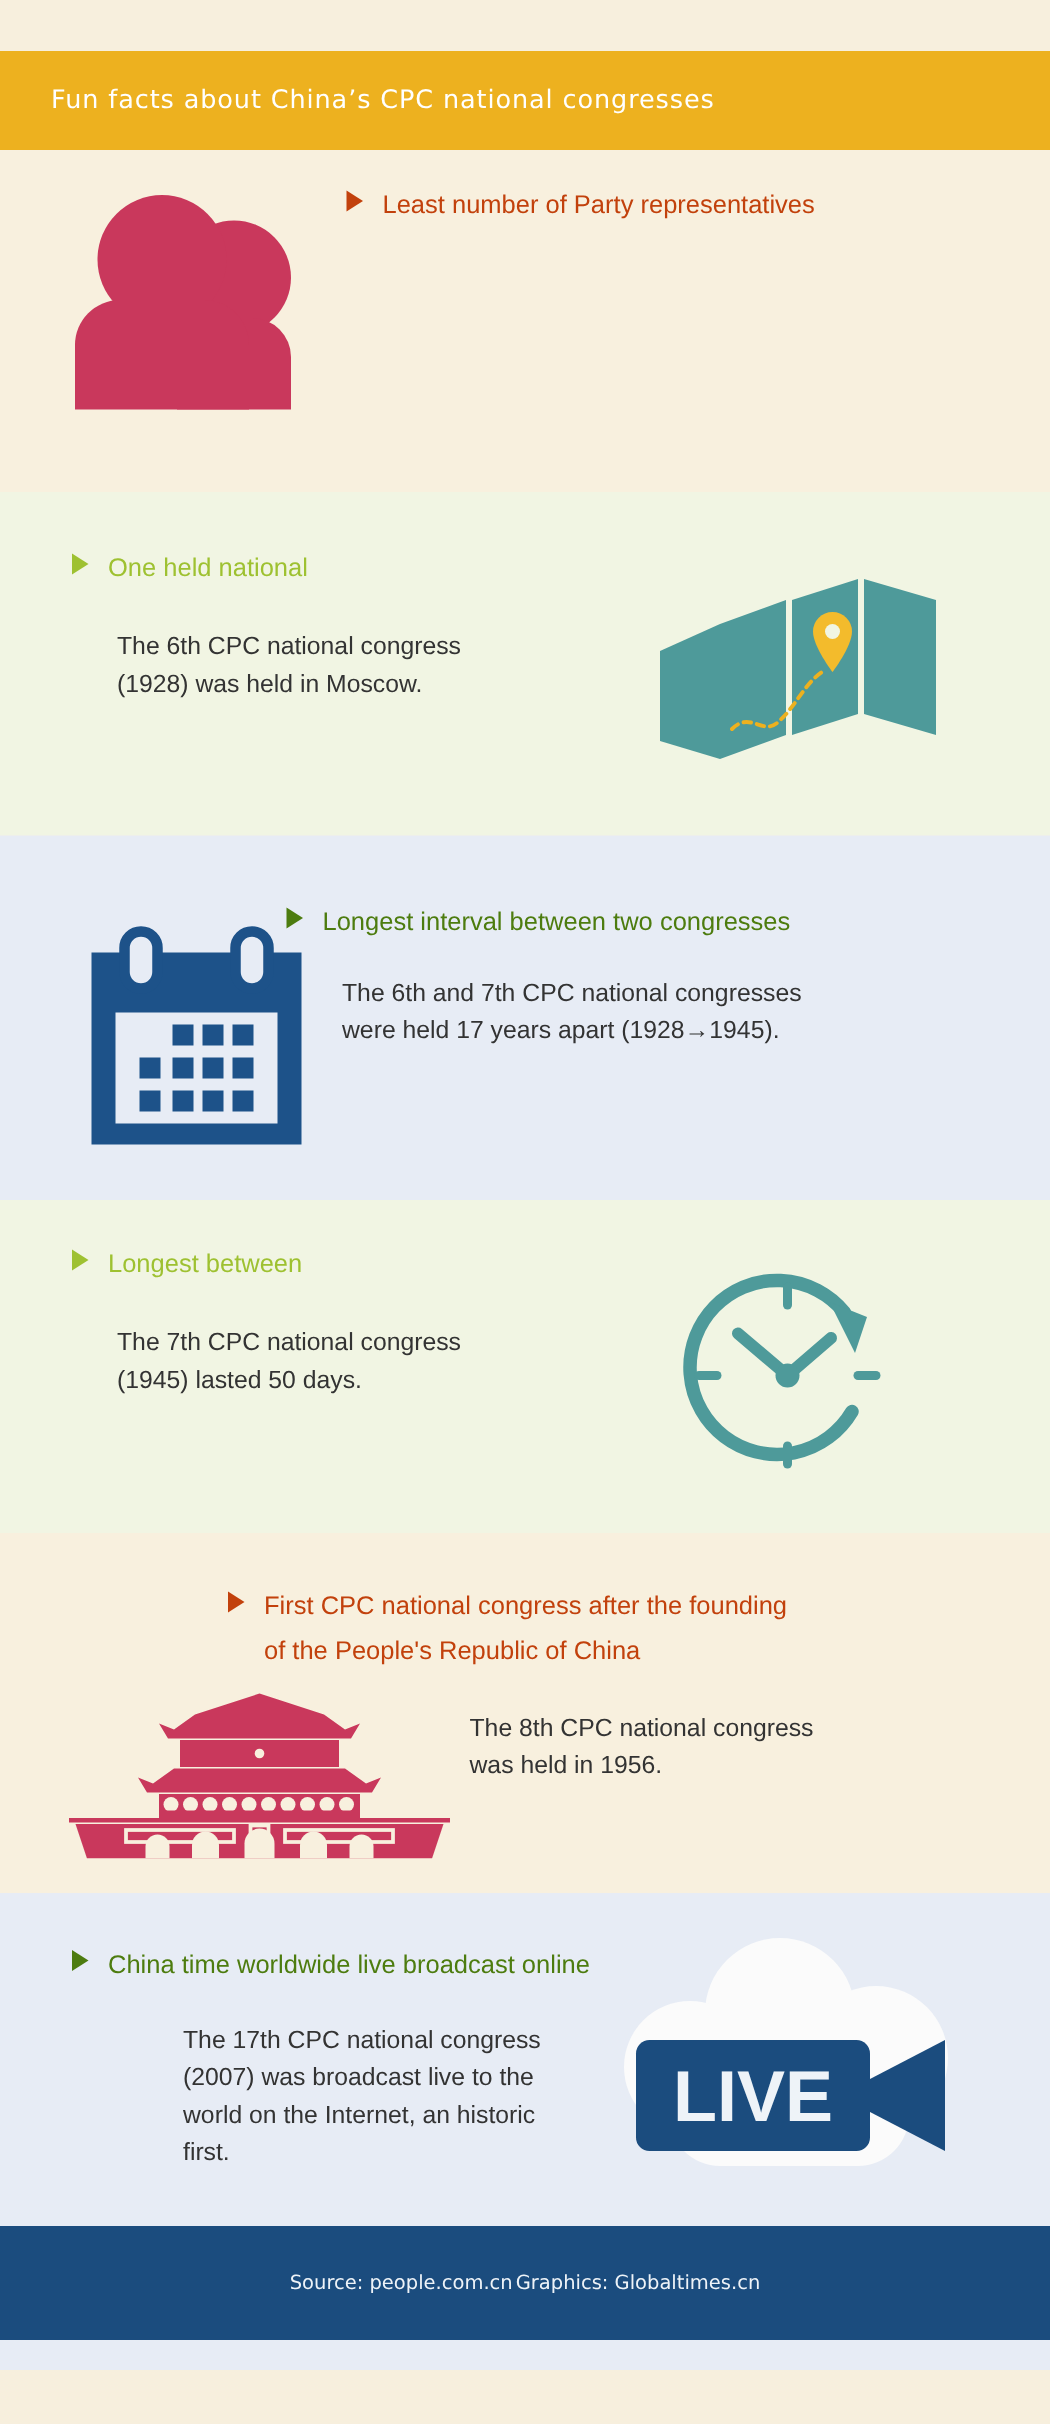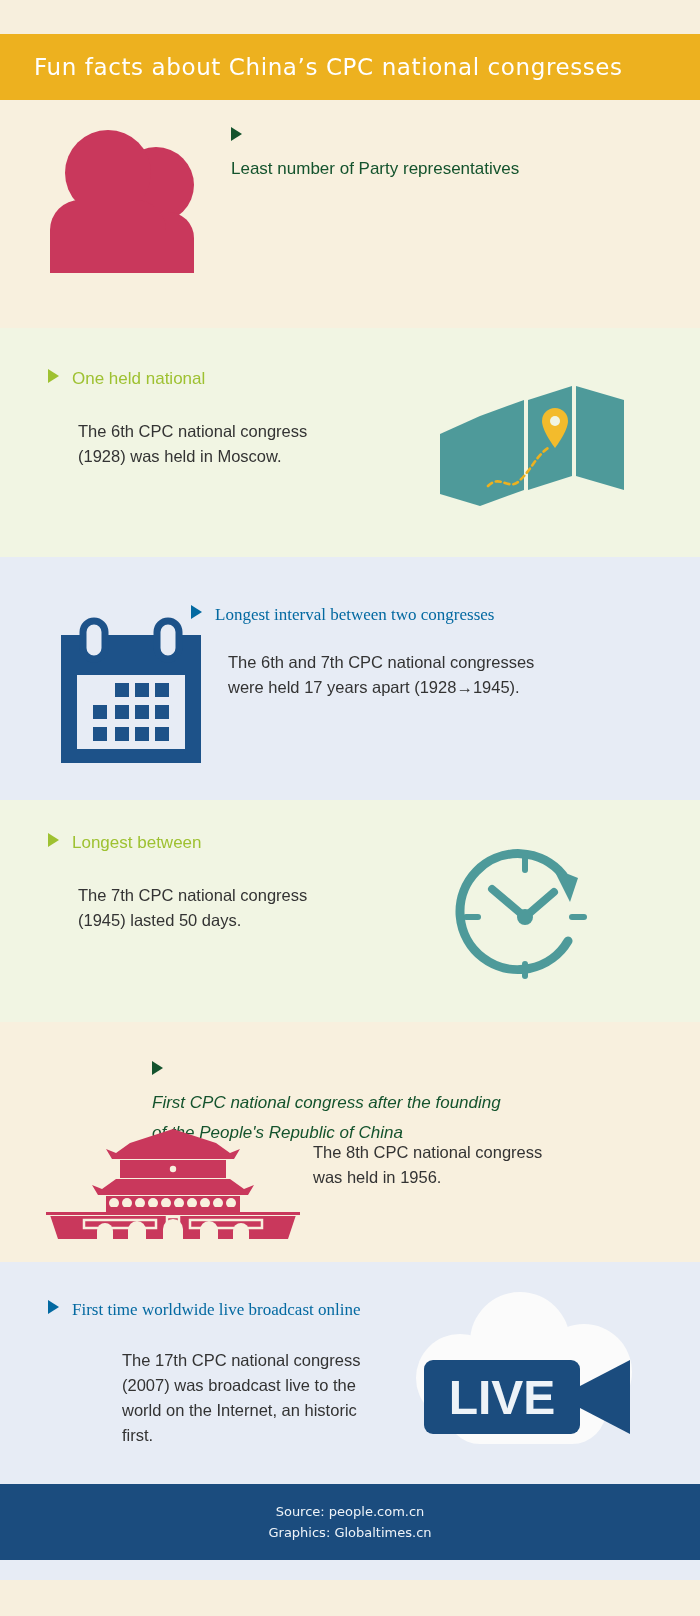--- a/index.html
+++ b/index.html
@@ -30,7 +30,7 @@
   }
   .title-bar .title-text {
     color: #ffffff;
-    font-size: 23px;
+    font-size: 17px;
     letter-spacing: 0.6px;
     font-family: "DejaVu Sans", sans-serif;
     font-weight: normal;

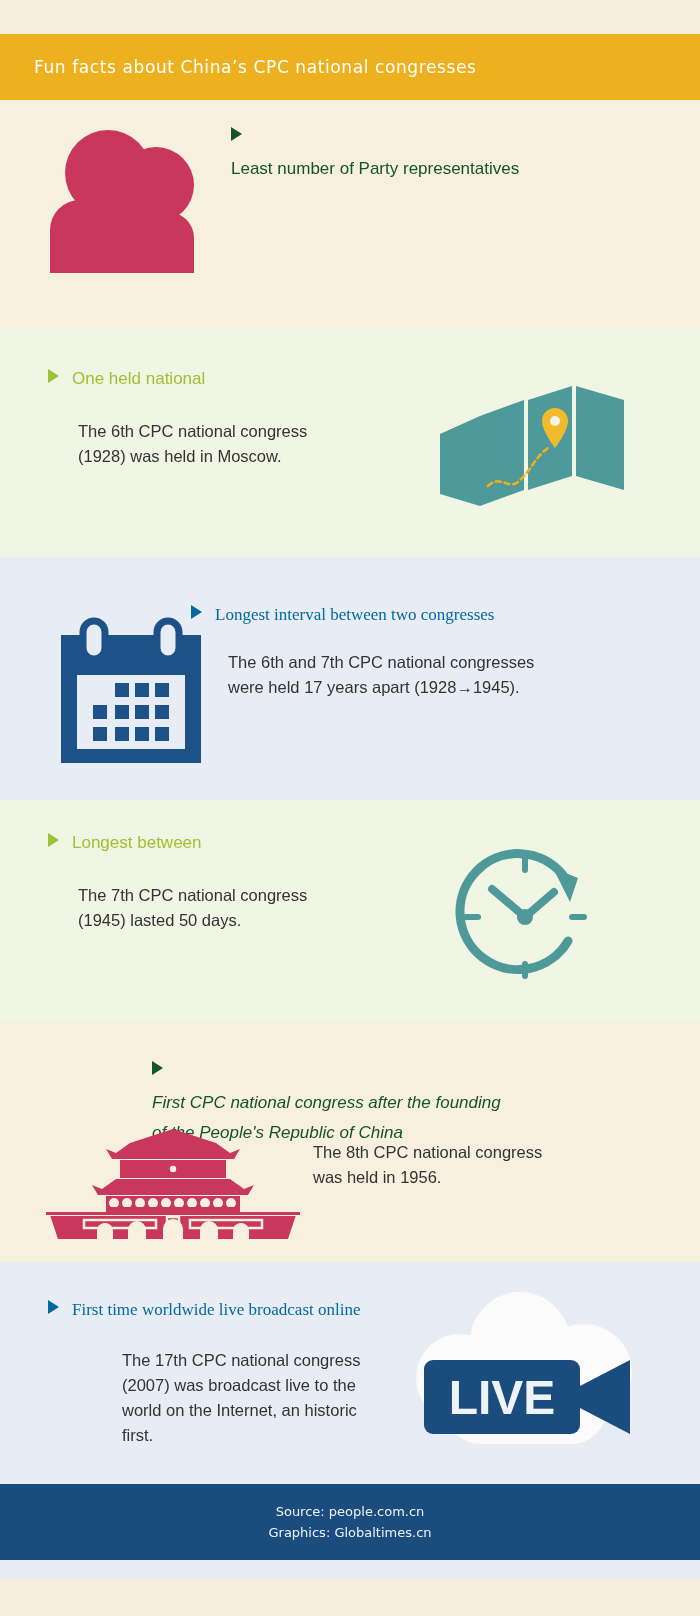--- a/index.html
+++ b/index.html
@@ -72,7 +72,7 @@
     color: #333333;
     white-space: pre-line;
   }
-  .gold  { color: #14532d; flex-direction: column; }
+  .gold  { color: #c2410c; }
   .green { color: #9ec131; }
   .blue  { color: #0369a1; font-family: Liberation Serif, serif; }
 

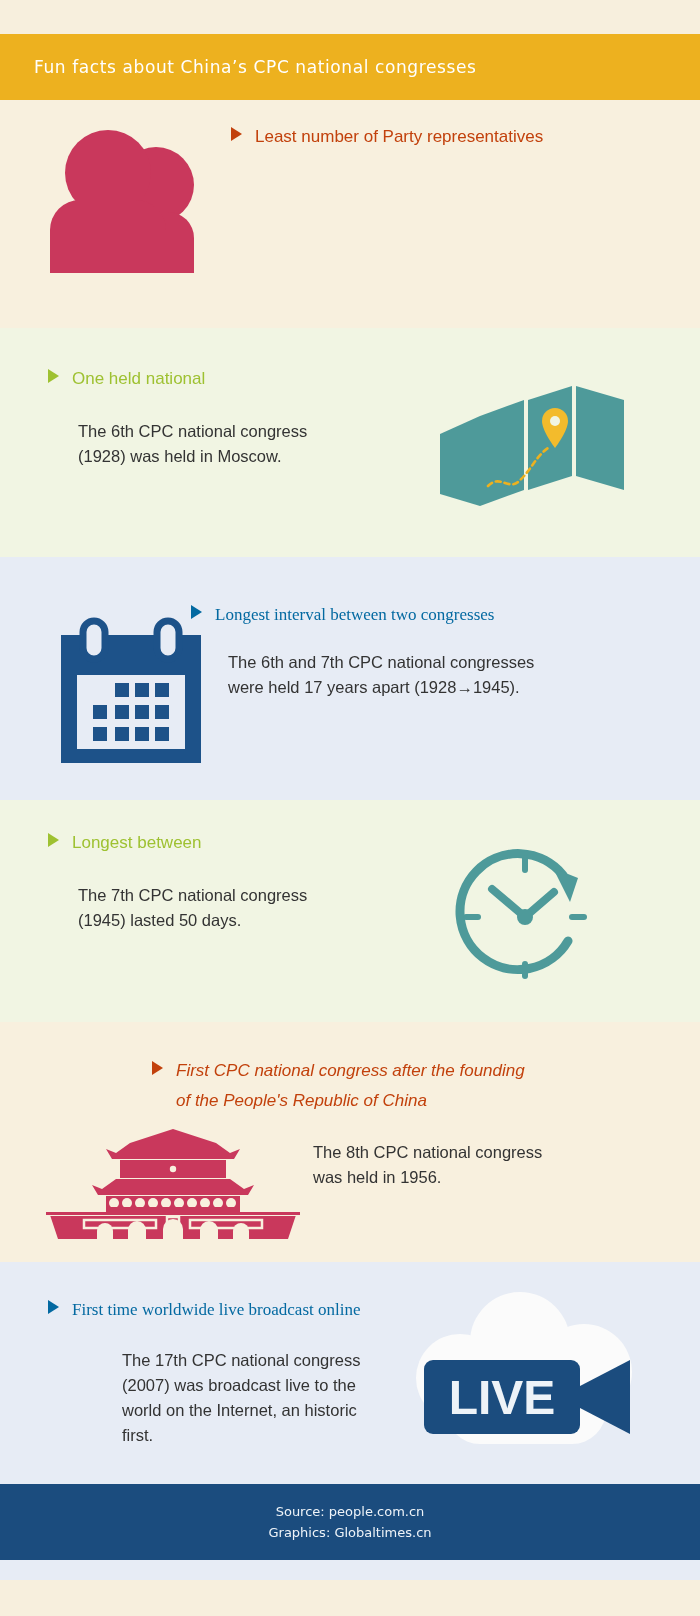--- a/index.html
+++ b/index.html
@@ -74,7 +74,7 @@
   }
   .gold  { color: #c2410c; }
   .green { color: #9ec131; }
-  .blue  { color: #0369a1; font-family: Liberation Serif, serif; }
+  .blue  { color: #4d7c0f; }
 
   
   .footer {

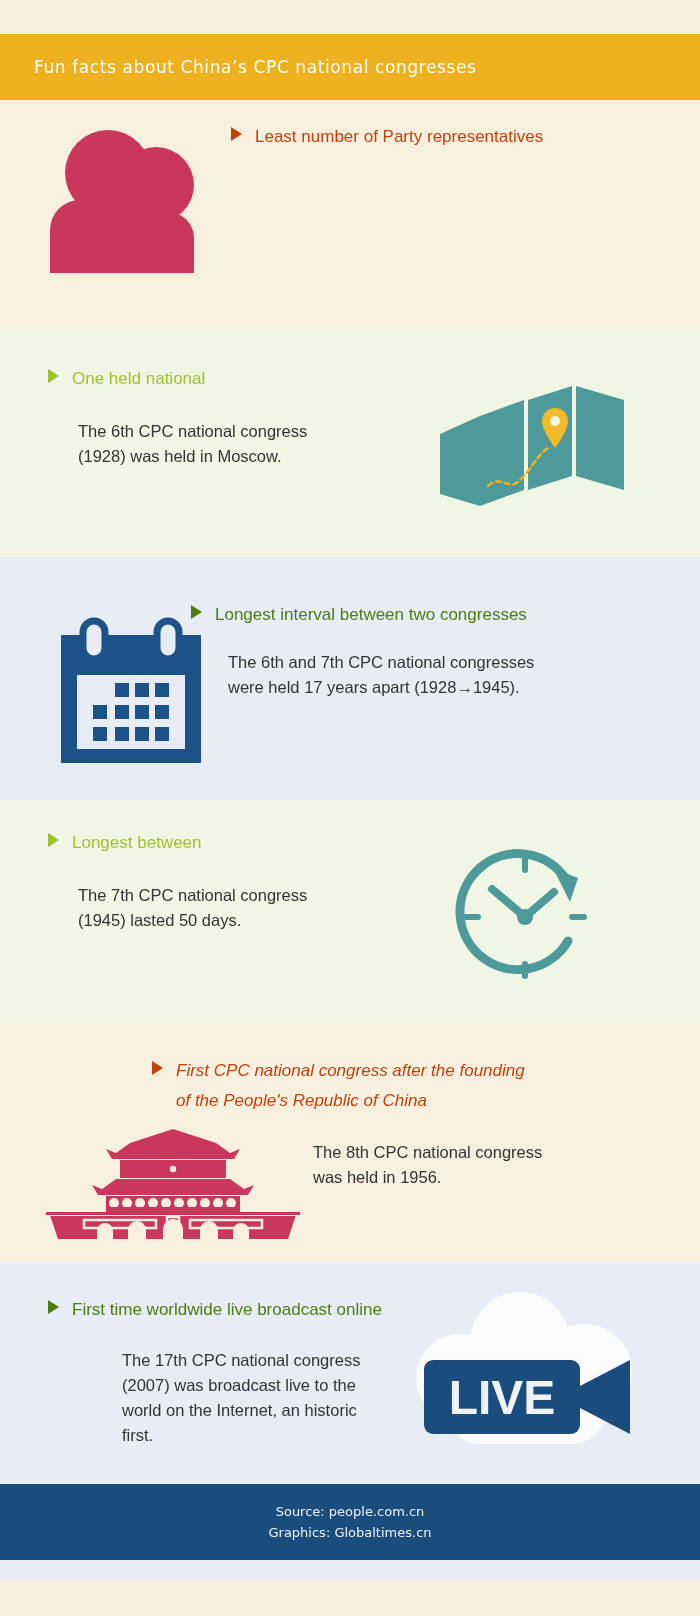--- a/index.html
+++ b/index.html
@@ -194,7 +194,7 @@
   </div>
 
   <div class="section sec-cream" style="height:240px">
-    <div class="head gold" style="left:152px; top:34px;font-style:italic;">
+    <div class="head gold" style="left:152px; top:34px;">
       <span class="tri"></span>
       <span class="head-text">First CPC national congress after the founding
 of the People's Republic of China</span>

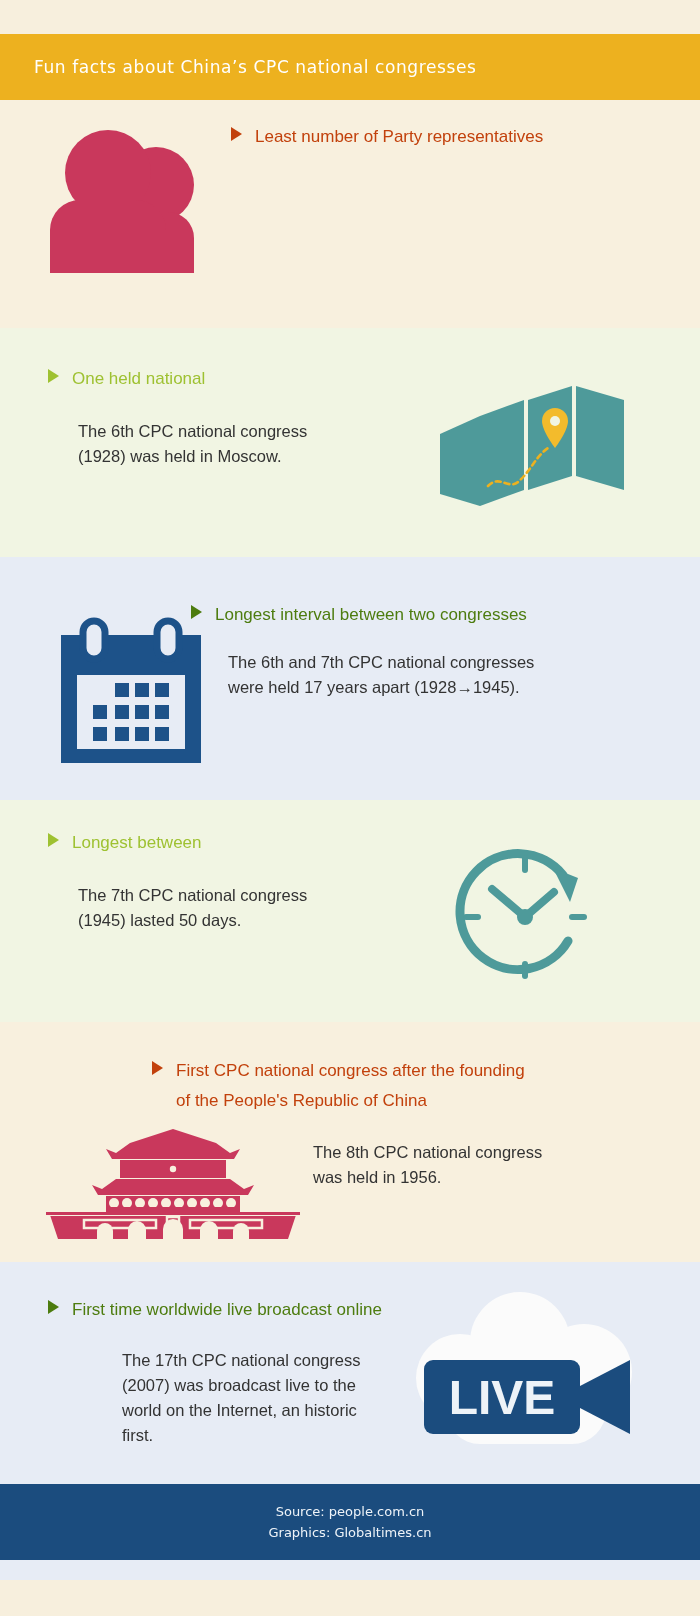--- a/index.html
+++ b/index.html
@@ -261,7 +261,7 @@
     </div>
     <div class="head blue" style="left:48px; top:33px;">
       <span class="tri"></span>
-      <span class="head-text">First time worldwide live broadcast online</span>
+      <span class="head-text">China time worldwide live broadcast online</span>
     </div>
     <div class="body-text" style="left:78px; top:86px; width:320px;margin-left:44px;">The 17th CPC national congress
 (2007) was broadcast live to the

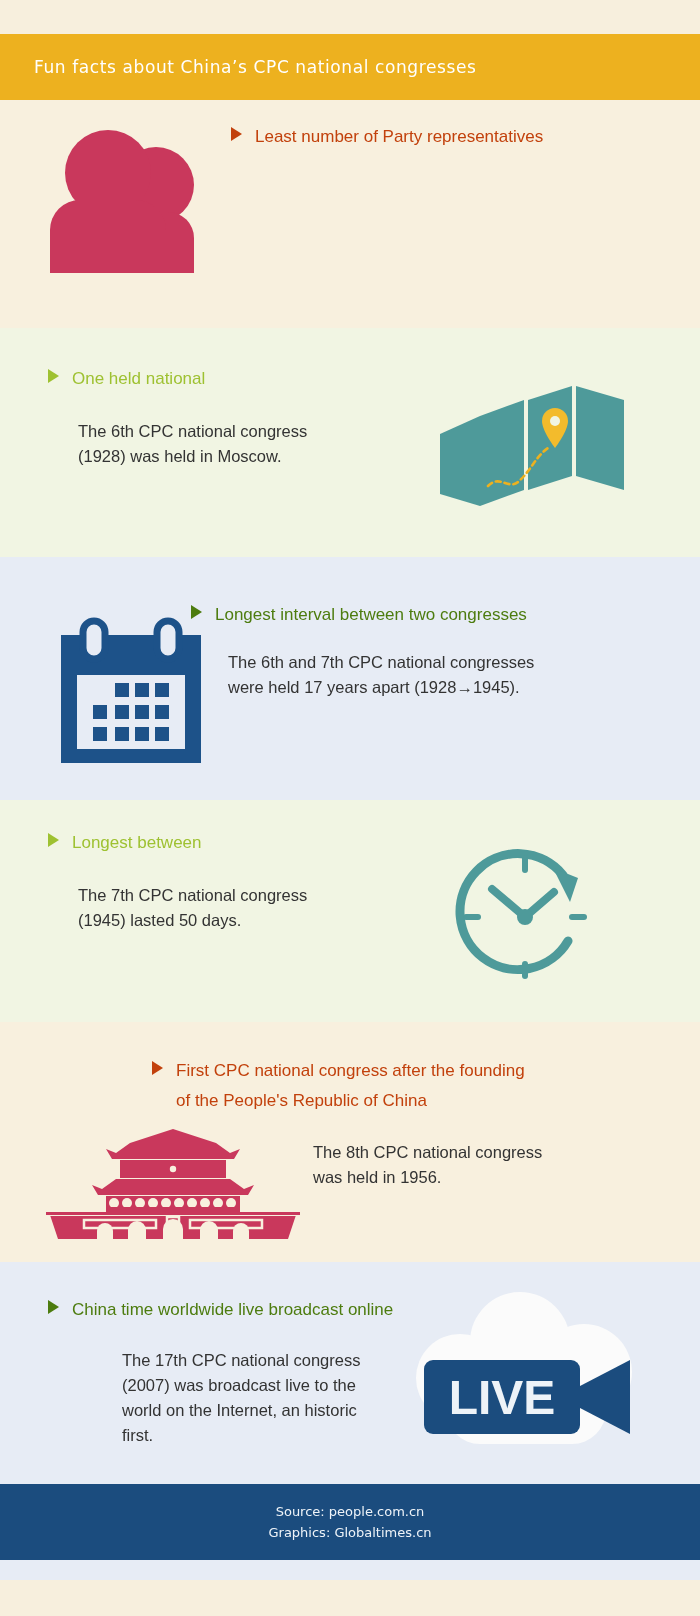--- a/index.html
+++ b/index.html
@@ -81,7 +81,7 @@
     background: #1b4c7e;
     height: 76px;
     display: flex;
-    flex-direction: column;
+    flex-direction: row;
     align-items: center;
     justify-content: center;
     gap: 2px;

